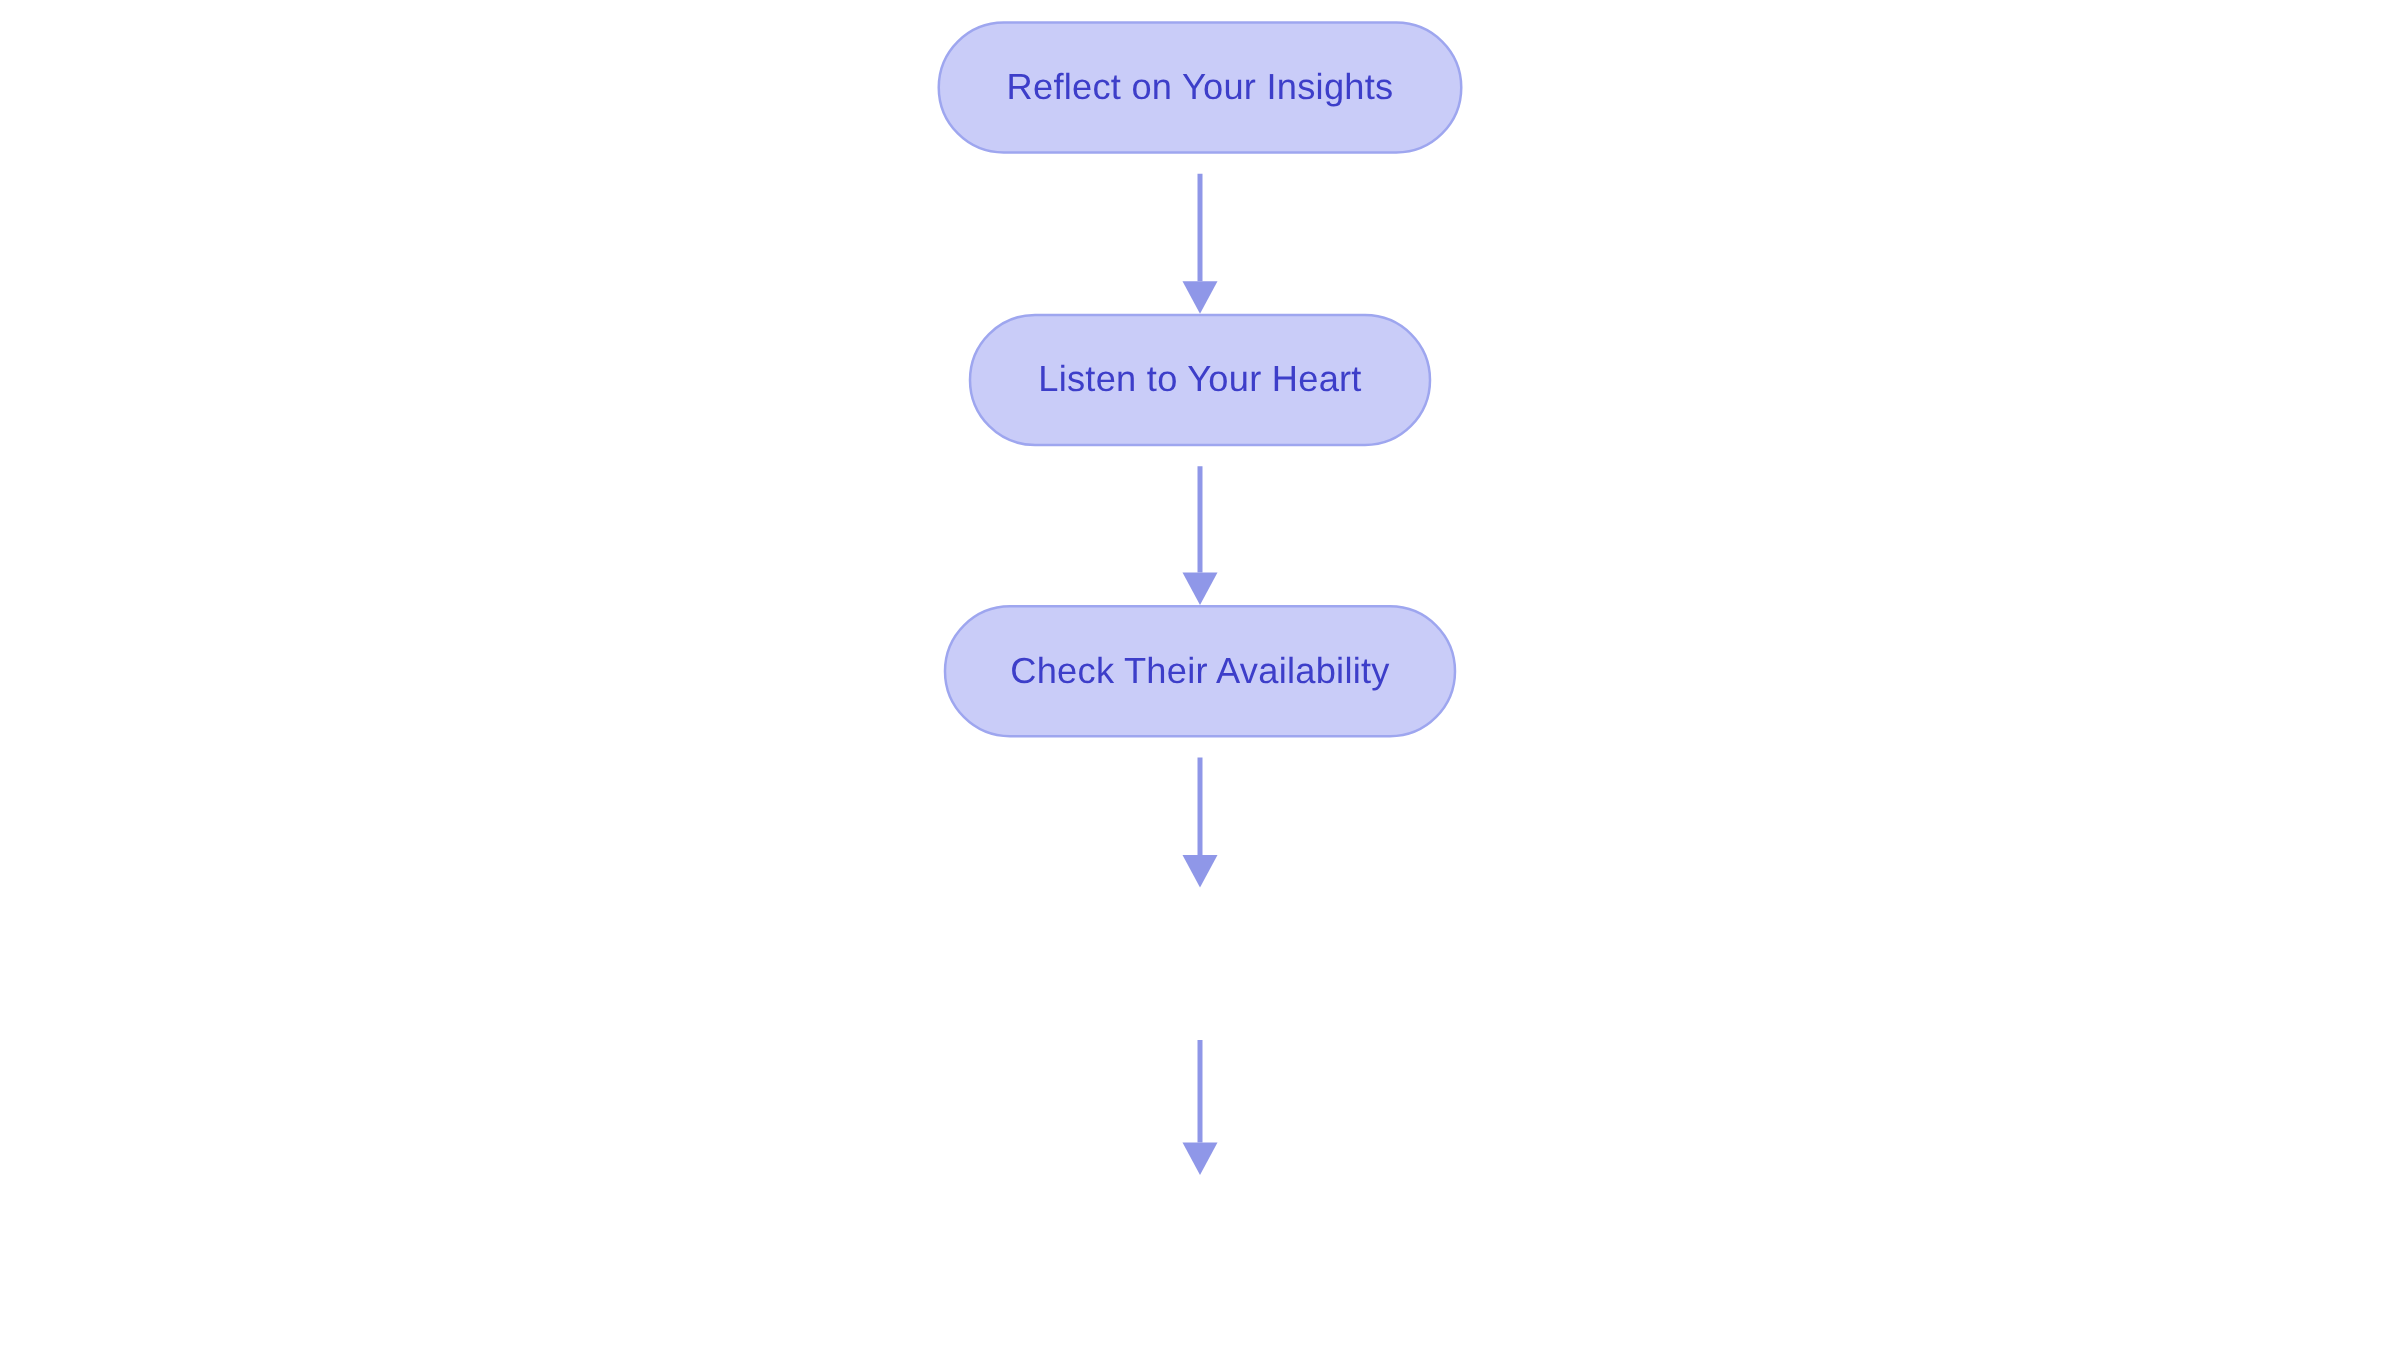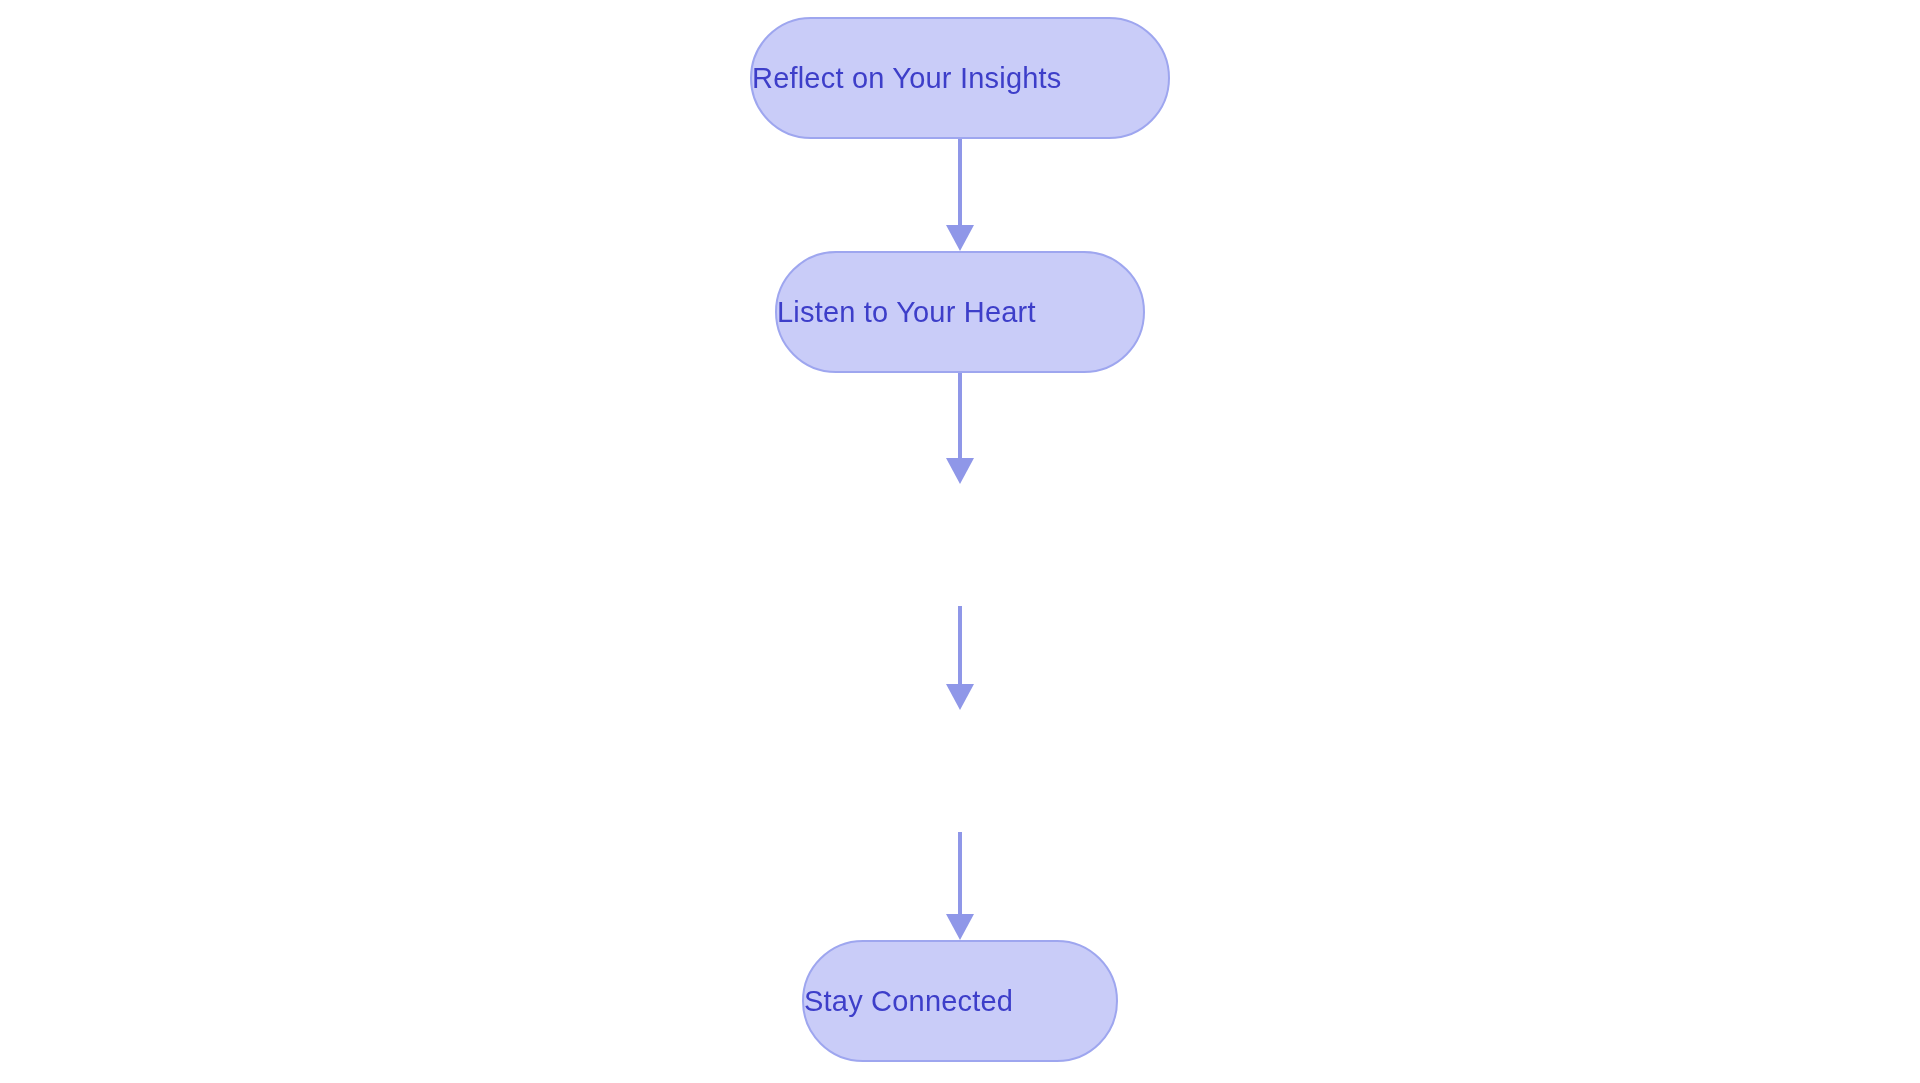--- a/index.html
+++ b/index.html
@@ -27,12 +27,13 @@
     position: absolute;
     left: 50%;
     transform: translateX(-50%);
-    height: 122px;
+    height: 106px;
     background: var(--node-fill);
     border: 2px solid var(--node-border);
     border-radius: 61px;
     display: flex;
     align-items: center;
+    justify-content: center;
   }
   .node-label {
     color: var(--node-text);

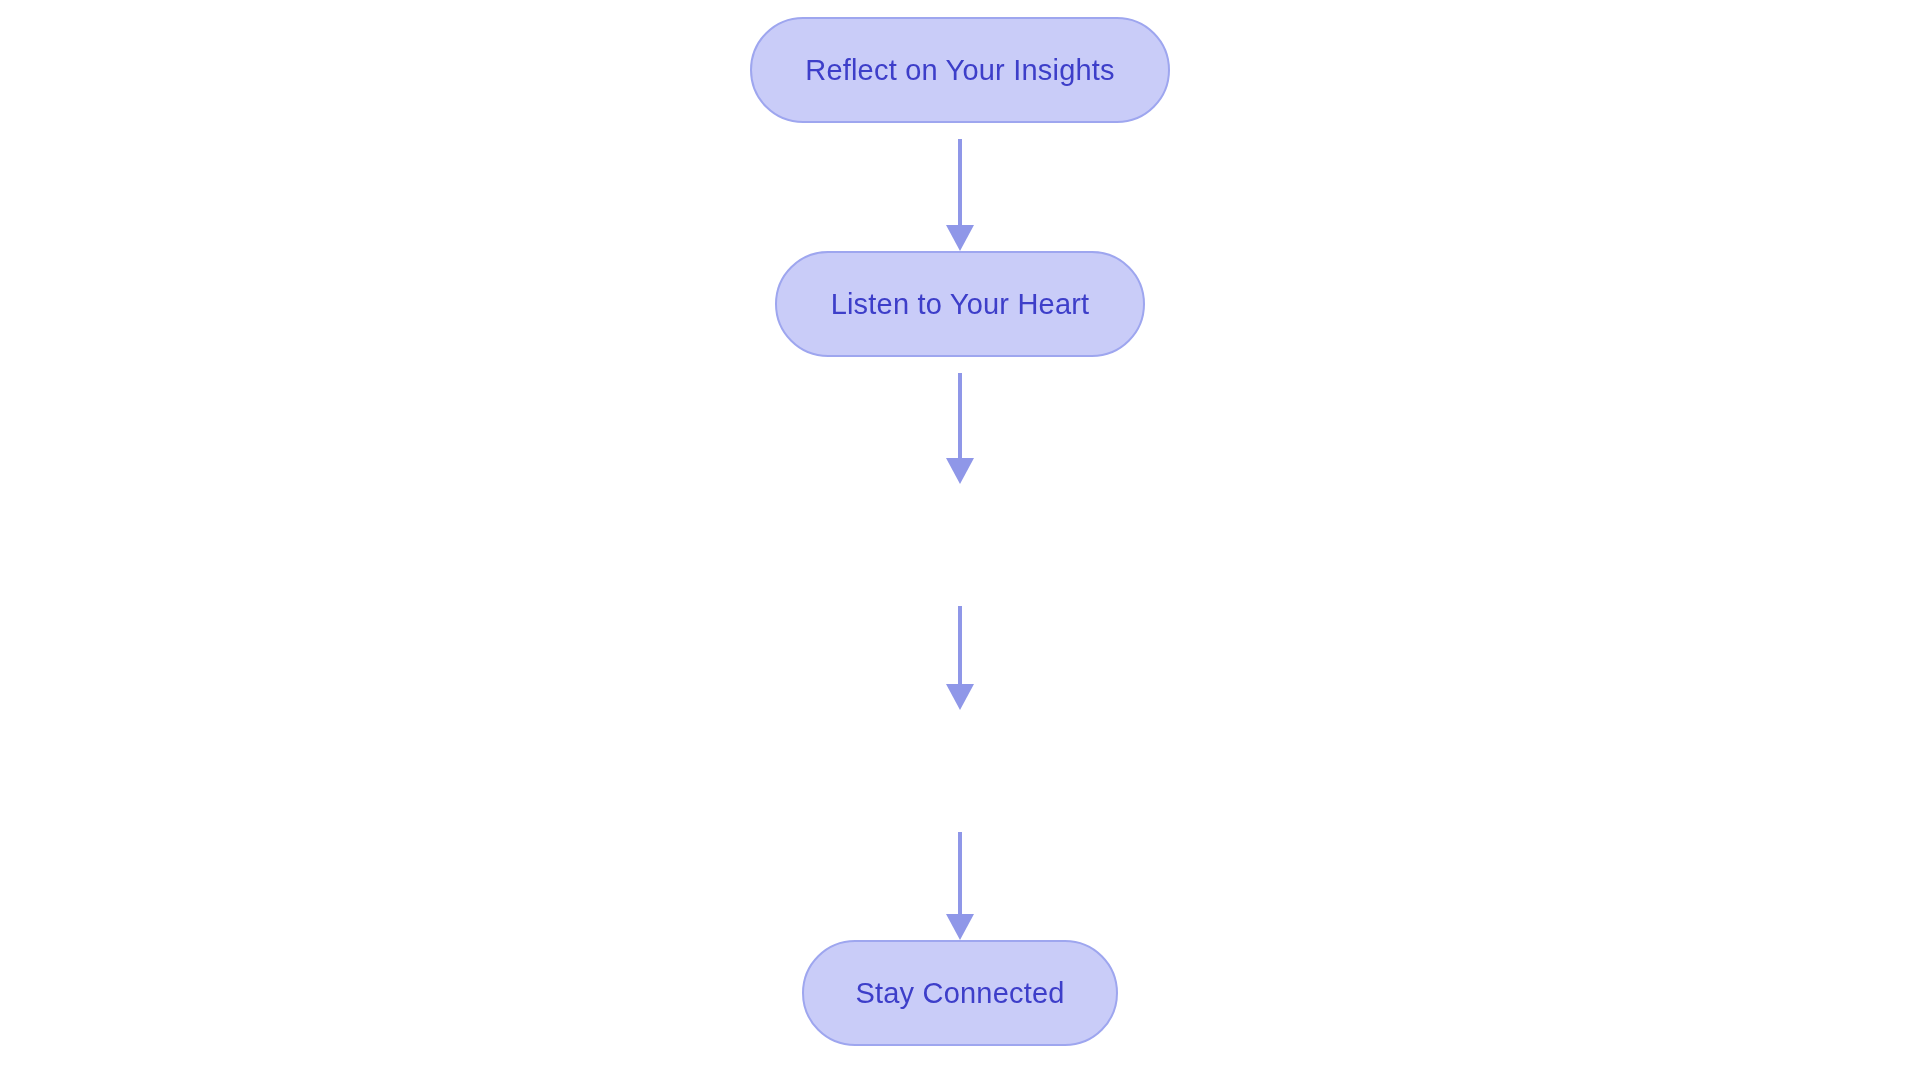--- a/index.html
+++ b/index.html
@@ -99,6 +99,9 @@
     <div class="arrow-head"></div>
   </div>
 
+  <div class="node n3">
+    <span class="node-label">Check Their Availability</span>
+  </div>
 
   <div class="arrow a3">
     <div class="arrow-line"></div>

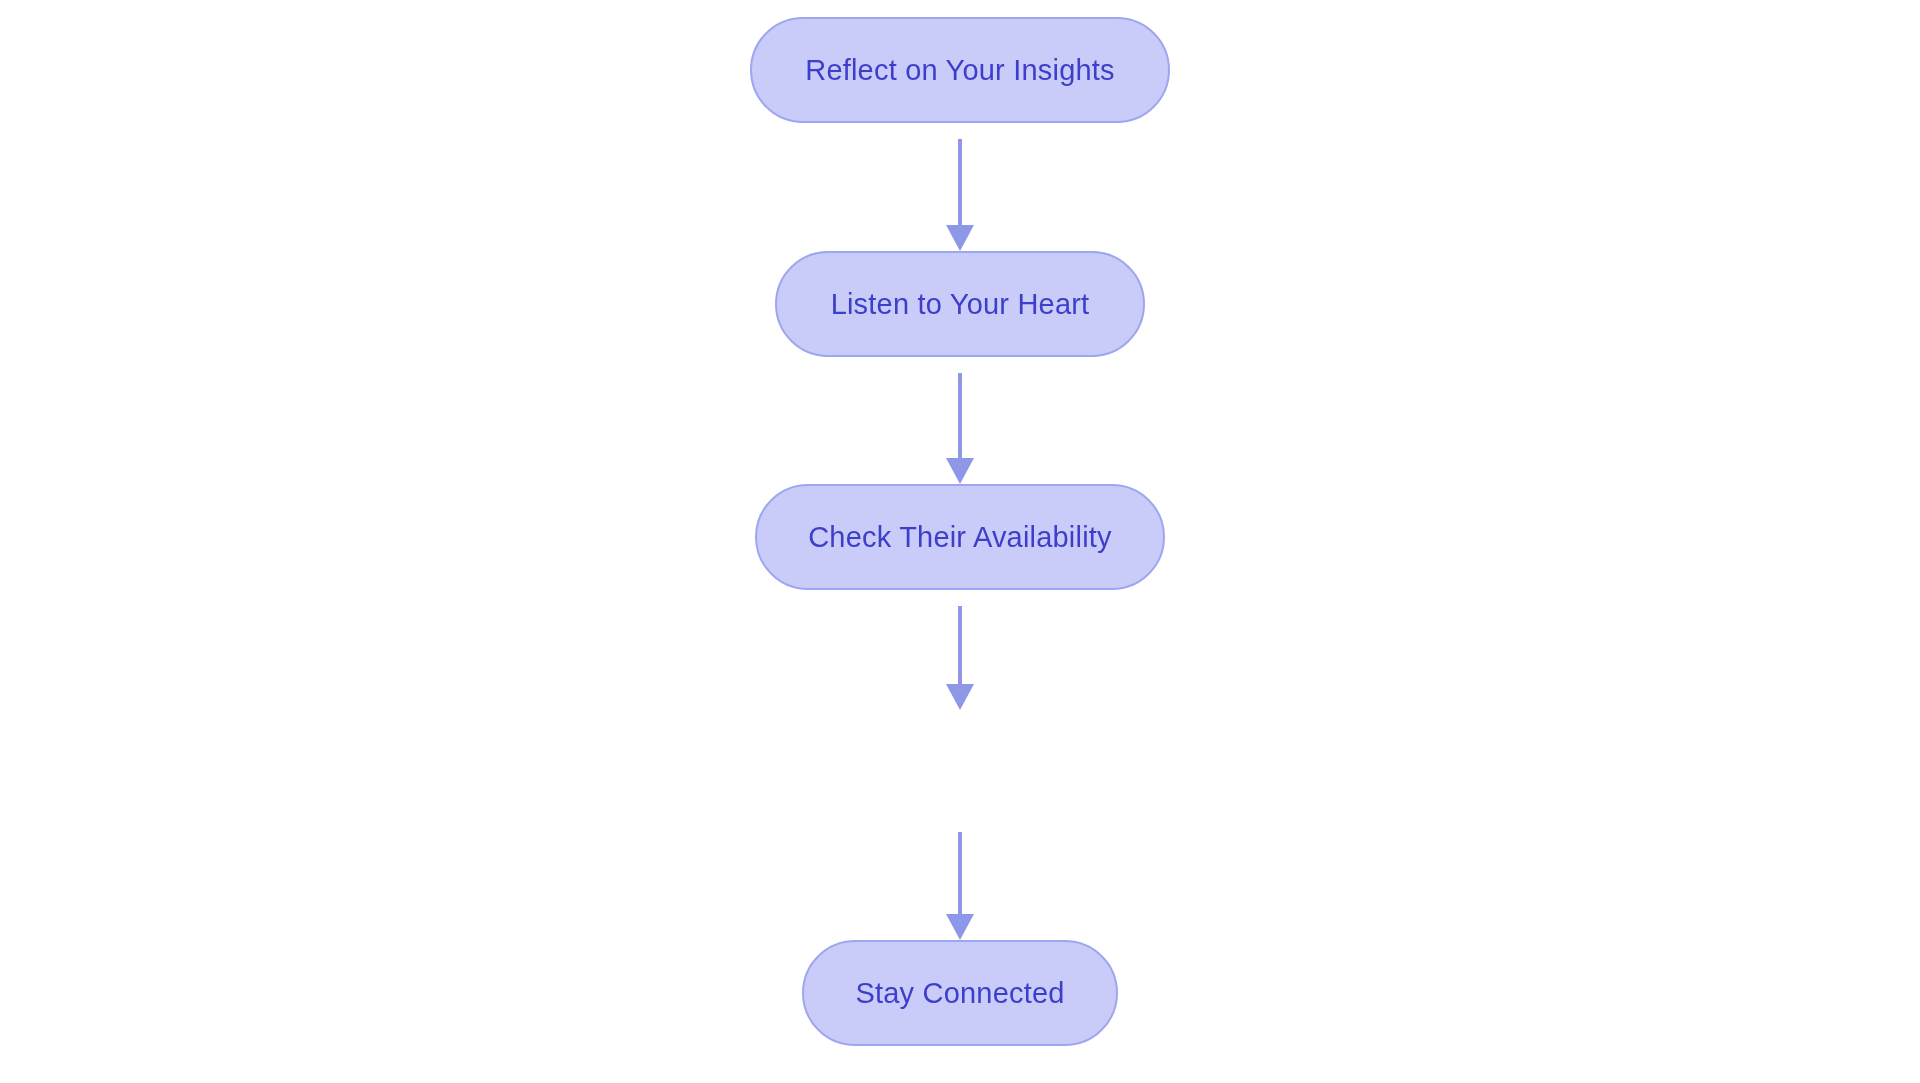--- a/index.html
+++ b/index.html
@@ -114,9 +114,6 @@
     <div class="arrow-head"></div>
   </div>
 
-  <div class="node n5">
-    <span class="node-label">Stay Connected</span>
-  </div>
 
 </div>
 

